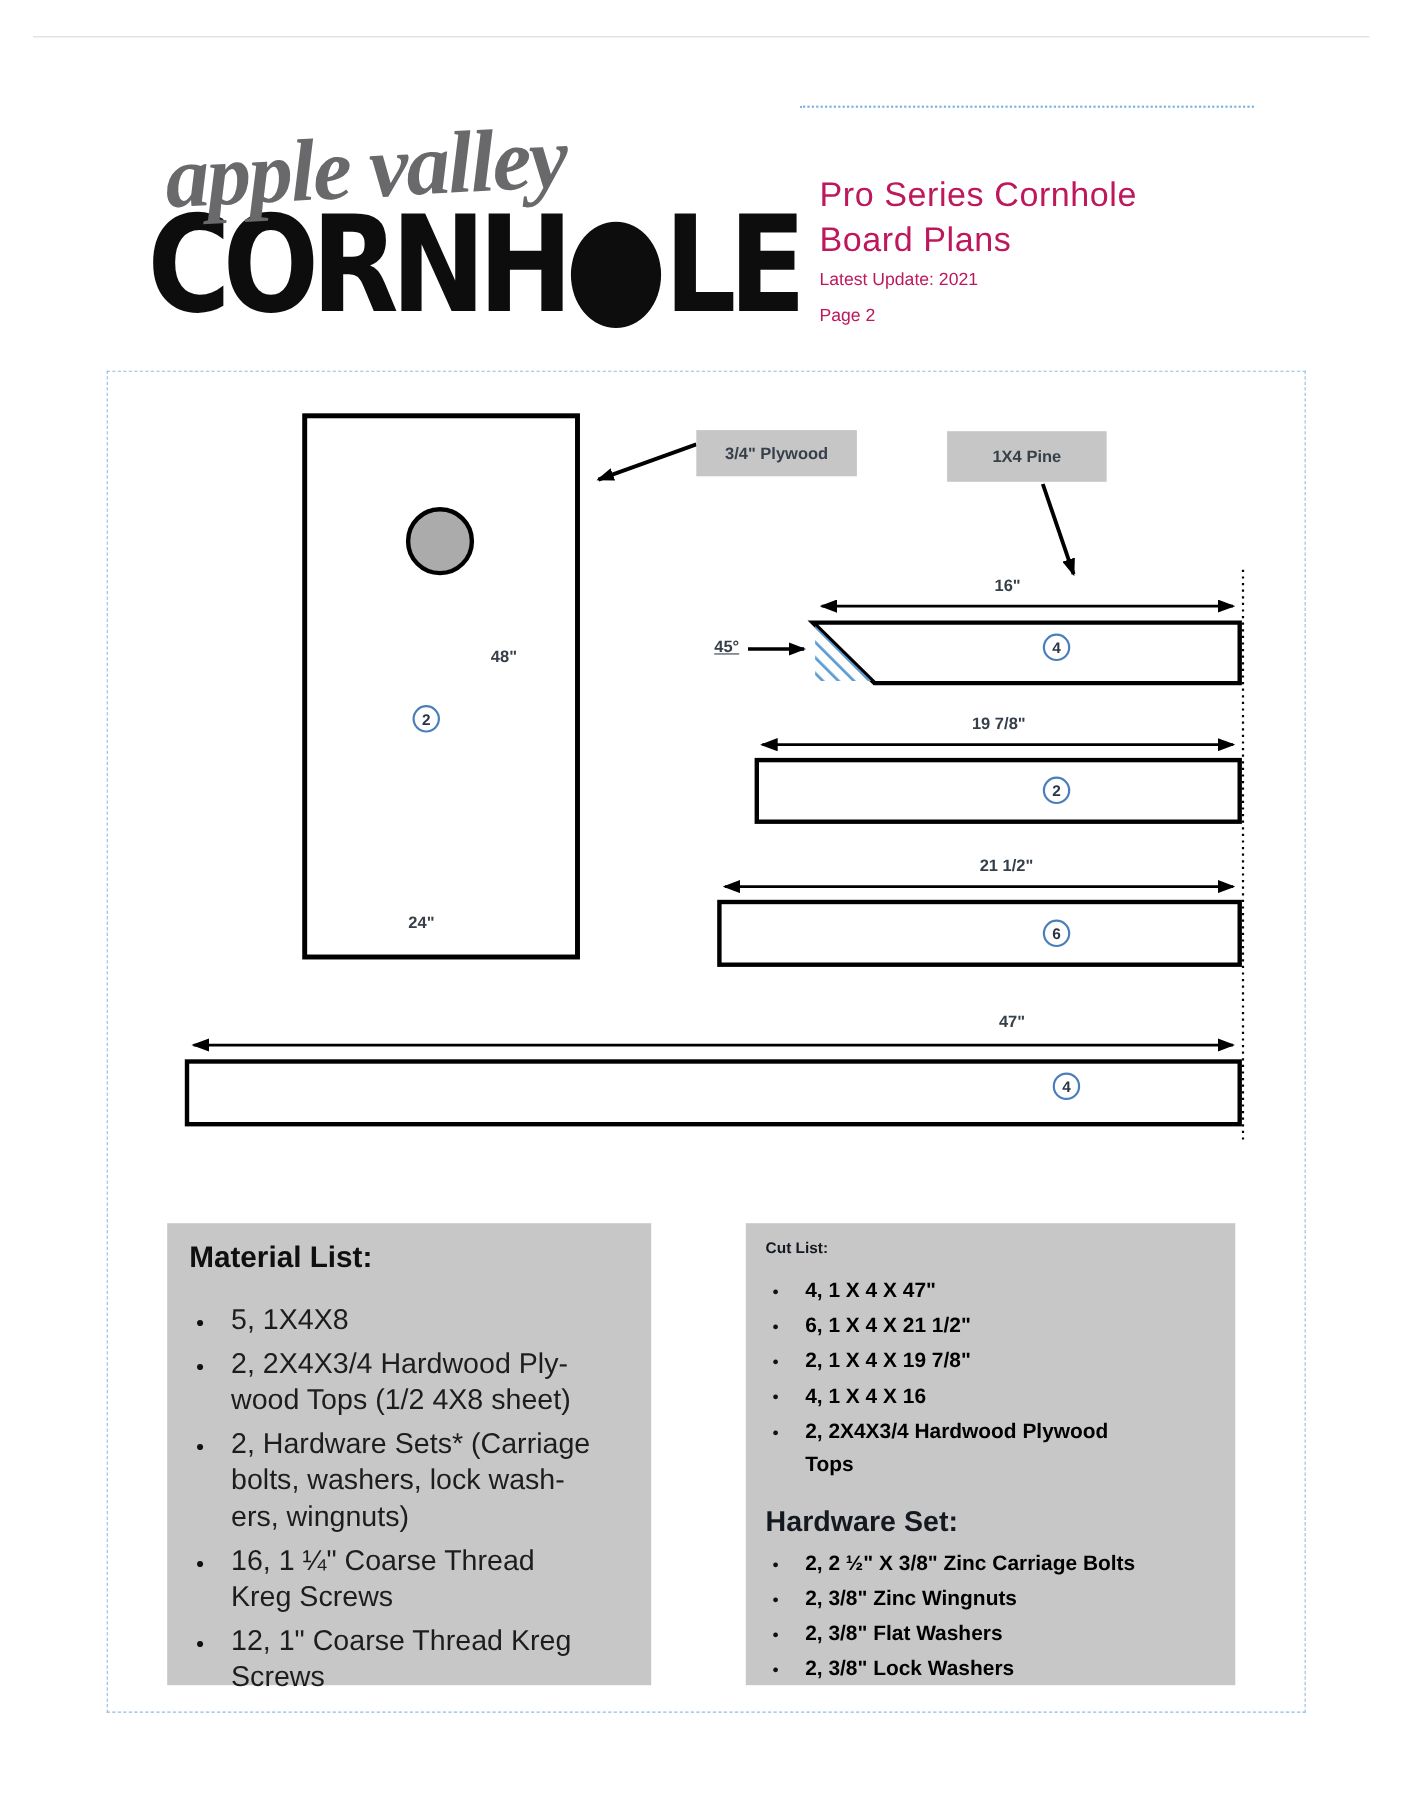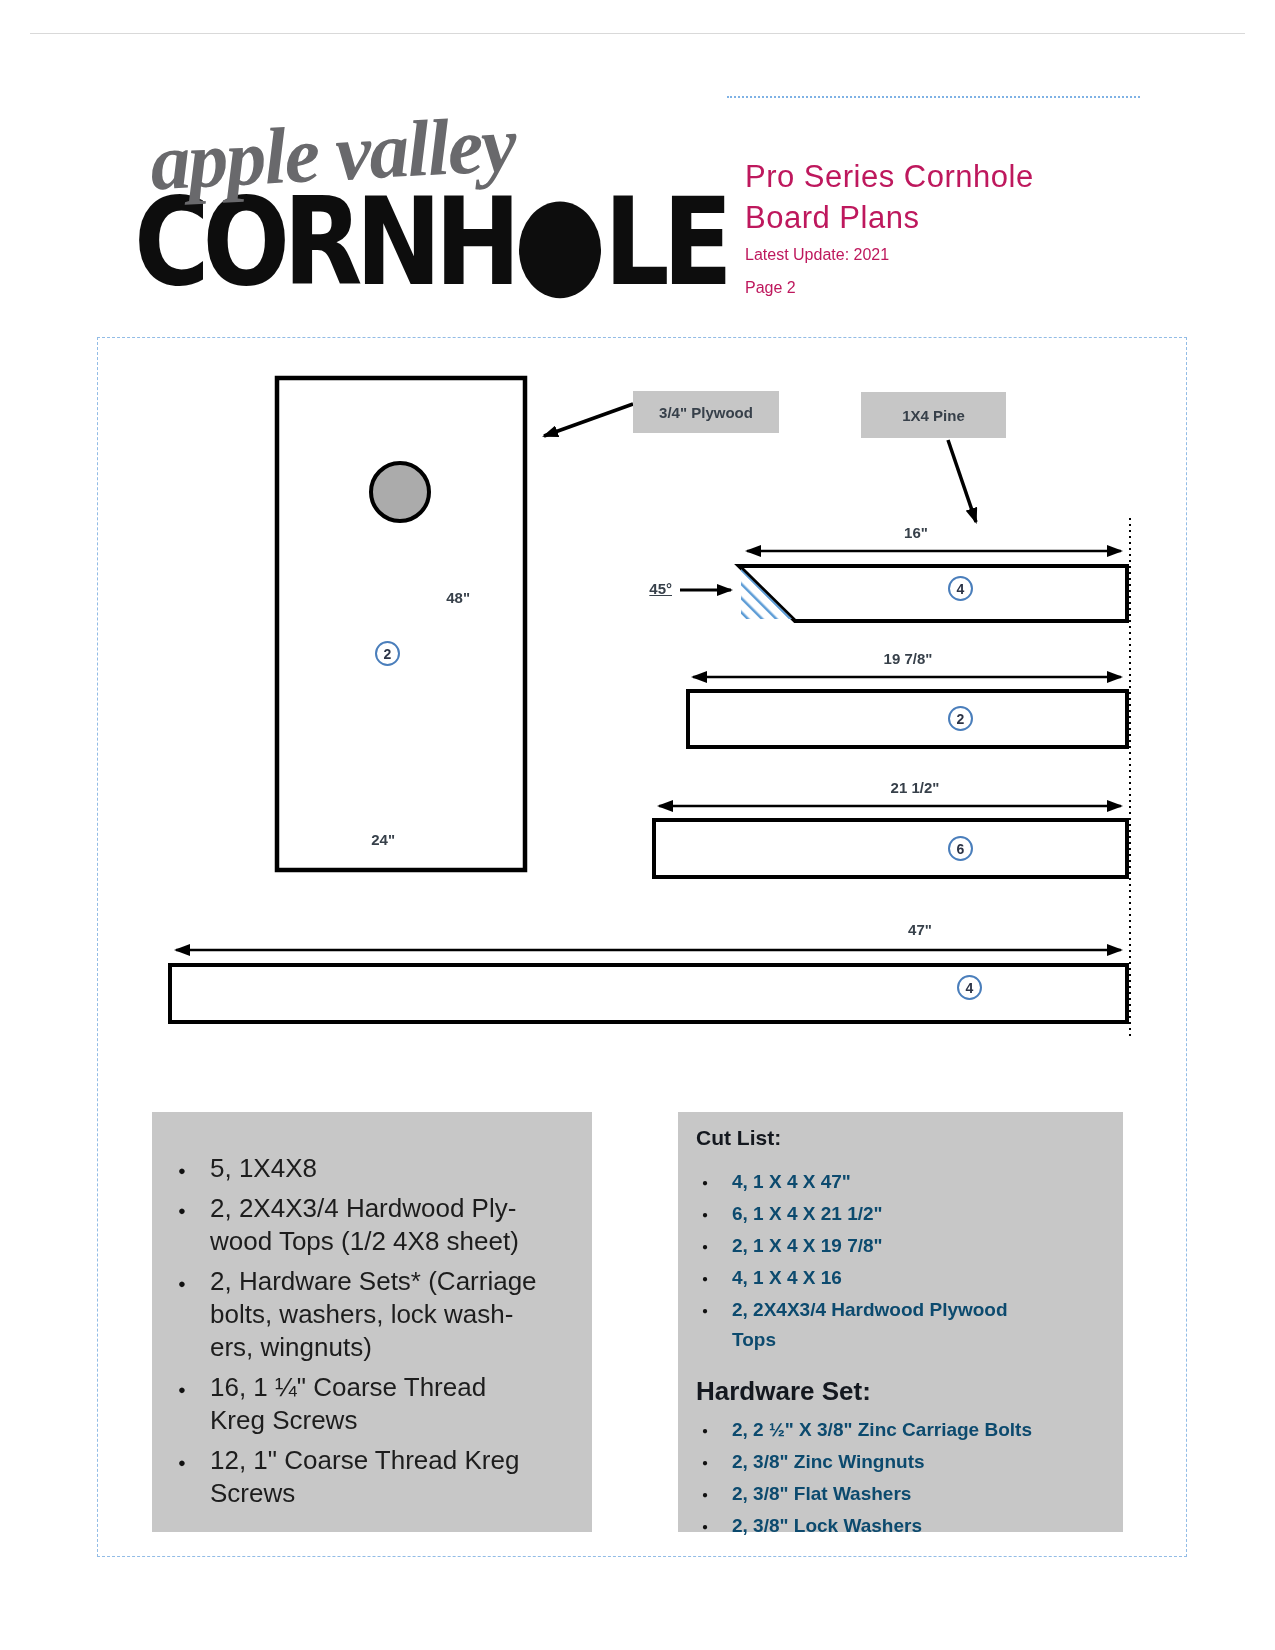--- a/index.html
+++ b/index.html
@@ -134,6 +134,7 @@
   <div class="qty" style="left:957px;top:975px;">4</div>
 
   <div class="listbox material">
+    <h2>Material List:</h2>
     <ul>
         <li>5, 1X4X8</li>
         <li>2, 2X4X3/4 Hardwood Ply-<br>wood Tops (1/2 4X8 sheet)</li>

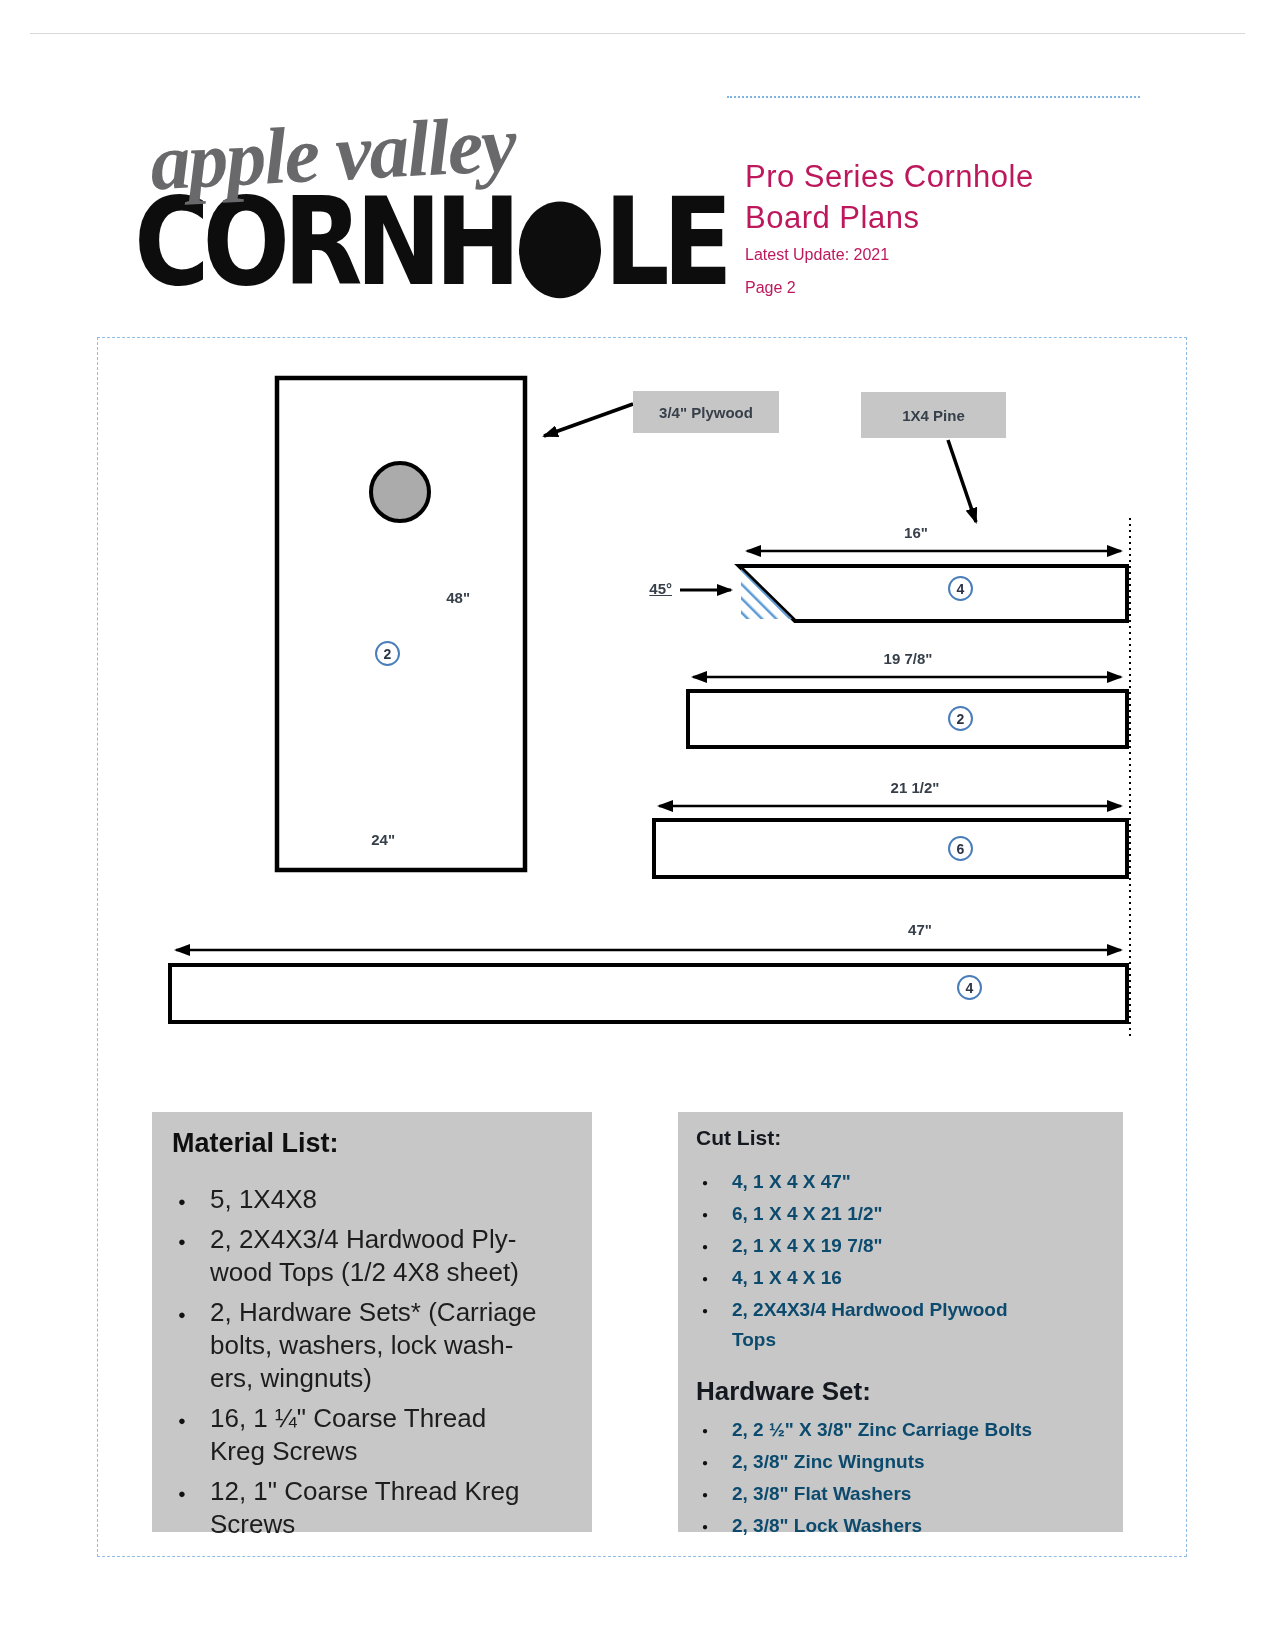--- a/index.html
+++ b/index.html
@@ -46,7 +46,7 @@
     font-size:26px;line-height:33px;color:#1d1d1d;}
   .material li{position:relative;padding-left:38px;margin-bottom:7px;}
   .material li::before{content:"●";position:absolute;left:6px;top:2px;font-size:13px;color:#111;}
-  .cutlist h2{margin:2px 0 0 0;font-size:21px;color:#14181f;}
+  .cutlist h2{margin:2px 0 0 0;font-size:14px;color:#14181f;}
   .cutlist h3{margin:21px 0 0 0;font-size:26px;color:#14181f;}
   .cutlist ul{margin:17px 0 0 0;padding:0;list-style:none;
     font-size:19px;line-height:30px;font-weight:bold;color:#0c4a6e;}

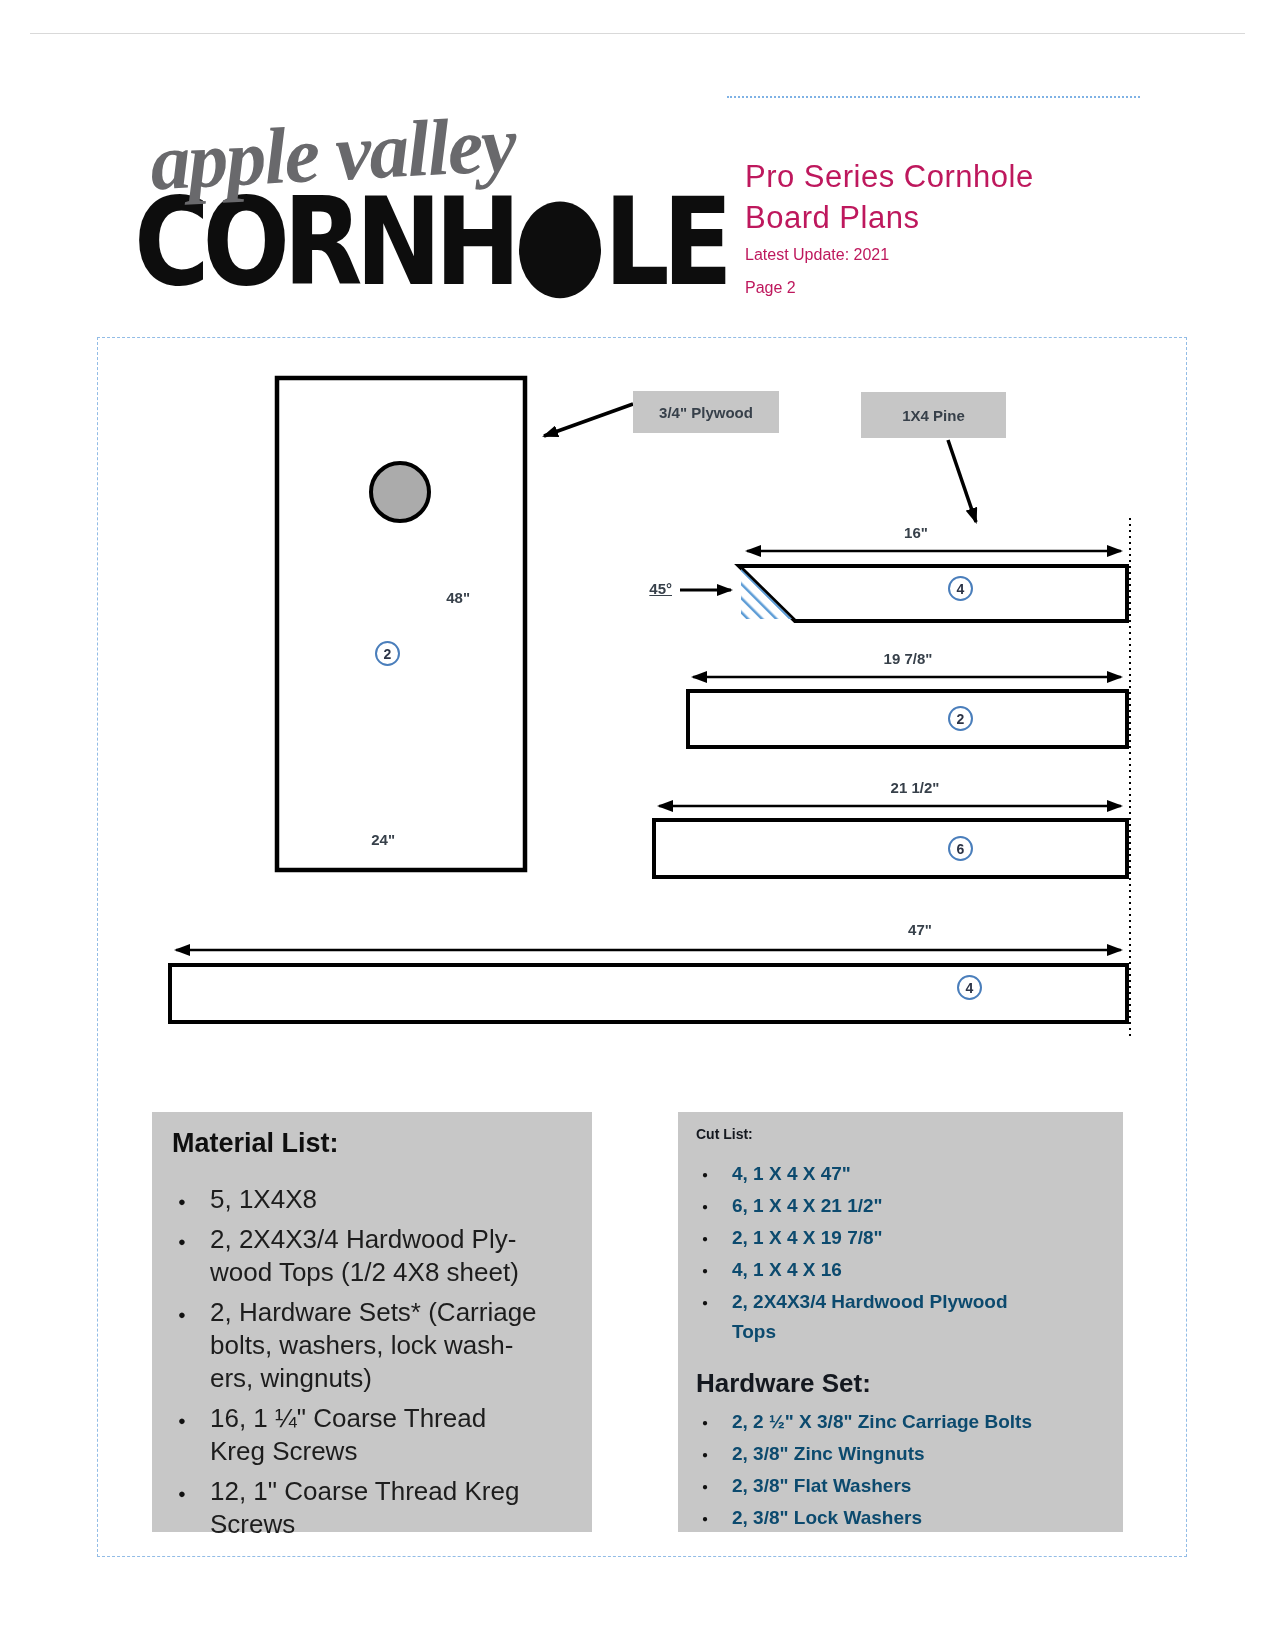--- a/index.html
+++ b/index.html
@@ -49,7 +49,7 @@
   .cutlist h2{margin:2px 0 0 0;font-size:14px;color:#14181f;}
   .cutlist h3{margin:21px 0 0 0;font-size:26px;color:#14181f;}
   .cutlist ul{margin:17px 0 0 0;padding:0;list-style:none;
-    font-size:19px;line-height:30px;font-weight:bold;color:#0c4a6e;}
+    font-size:19px;line-height:30px;font-weight:bold;color:#000000;}
   .cutlist ul.hw{margin-top:8px;}
   .cutlist li{position:relative;padding-left:36px;margin-bottom:2px;}
   .cutlist li::before{content:"●";position:absolute;left:6px;top:1px;font-size:10px;color:#111;}

